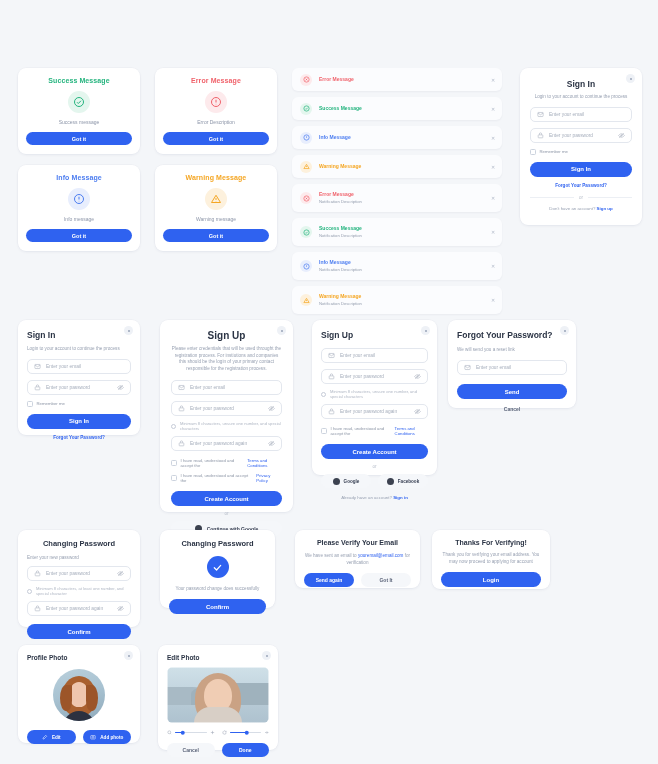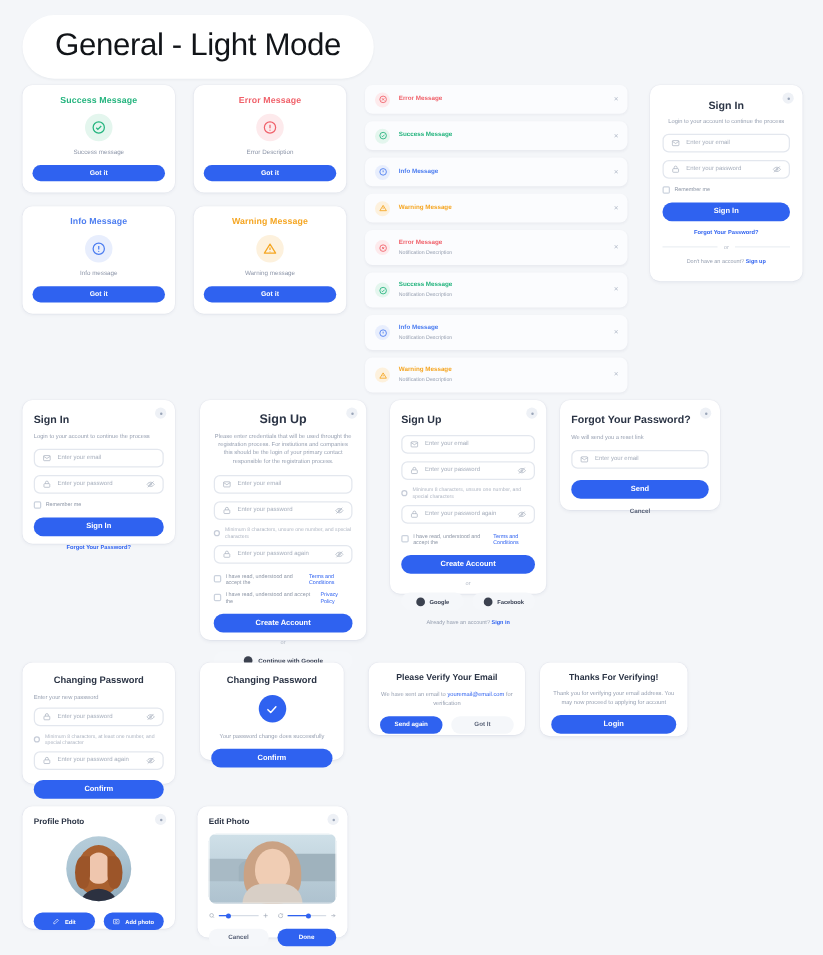--- a/index.html
+++ b/index.html
@@ -170,9 +170,6 @@
 
 <div class="page">
 
-  <div class="title-pill">
-    <div class="t">General - Light Mode</div>
-  </div>
 
   <div class="card msg-card" style="left:18px;top:68px;">
     <div class="msg-title c-success">Success Message</div>

